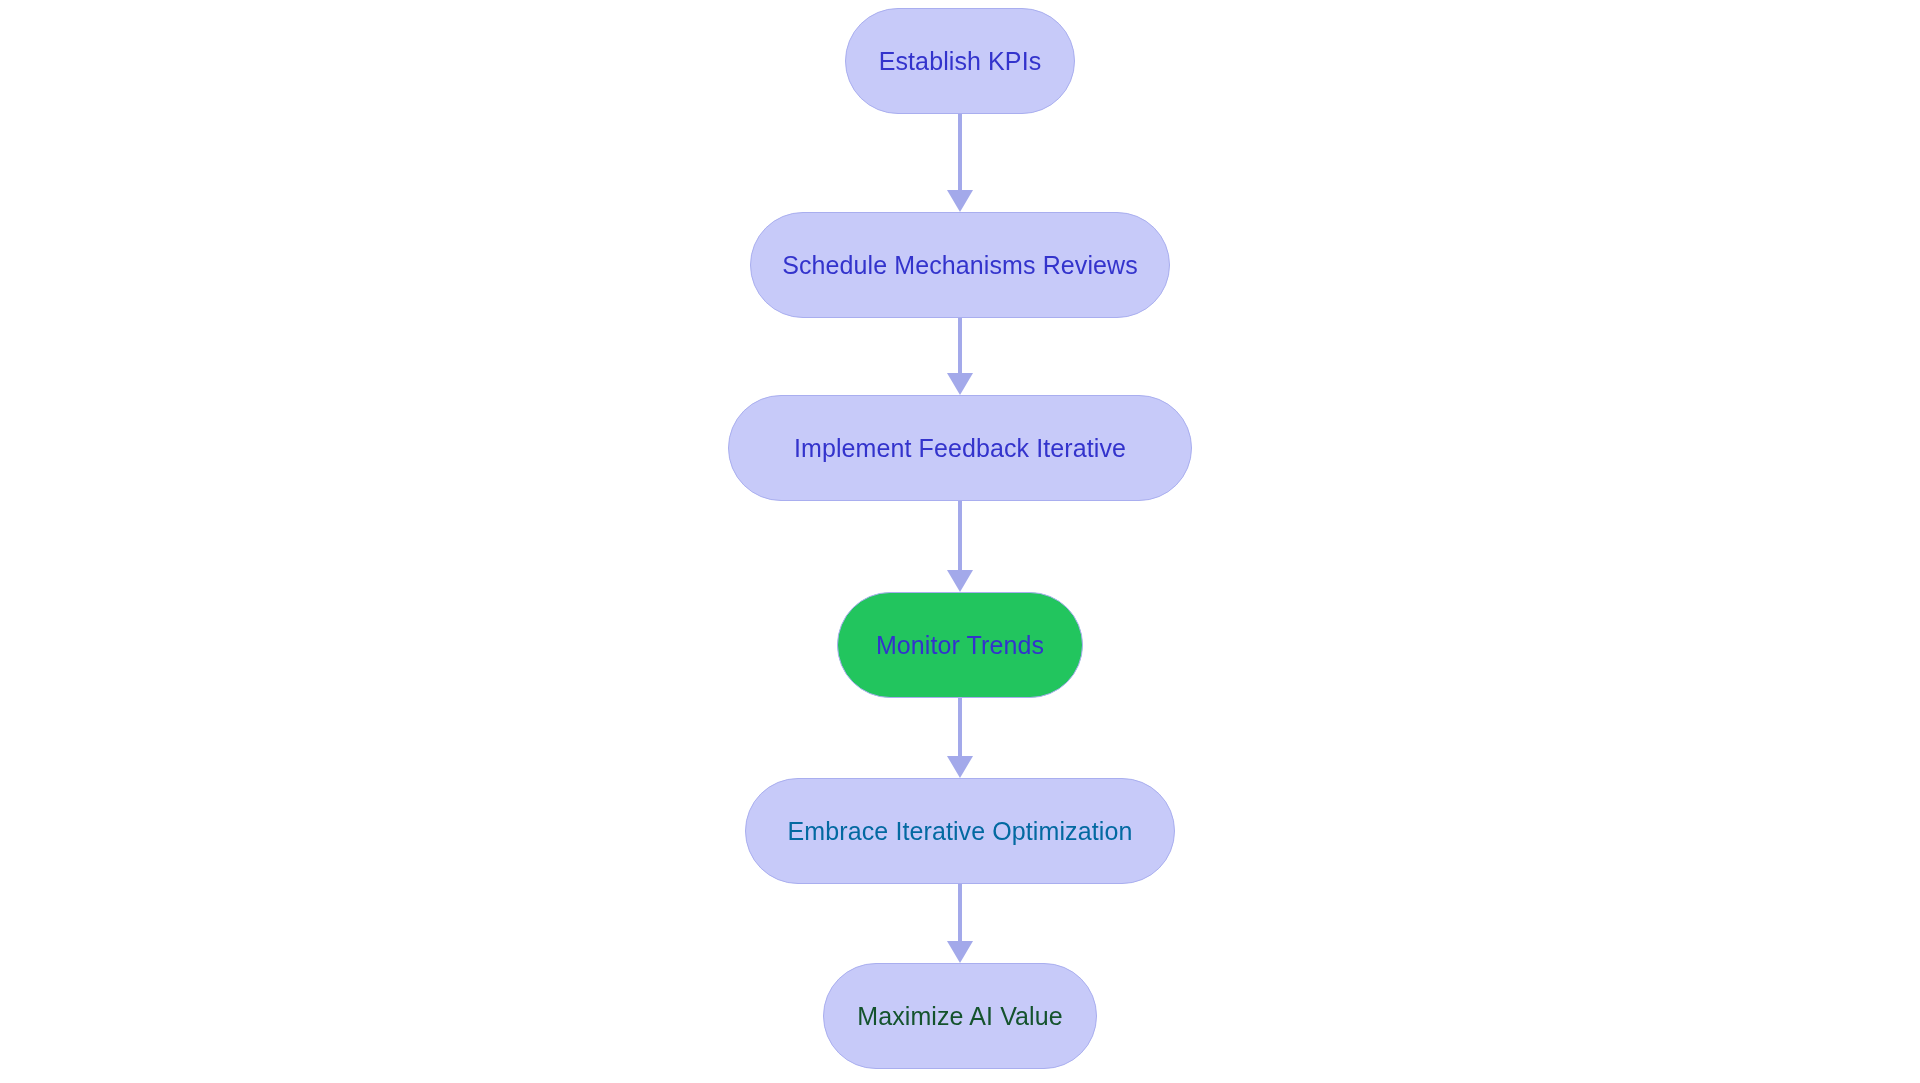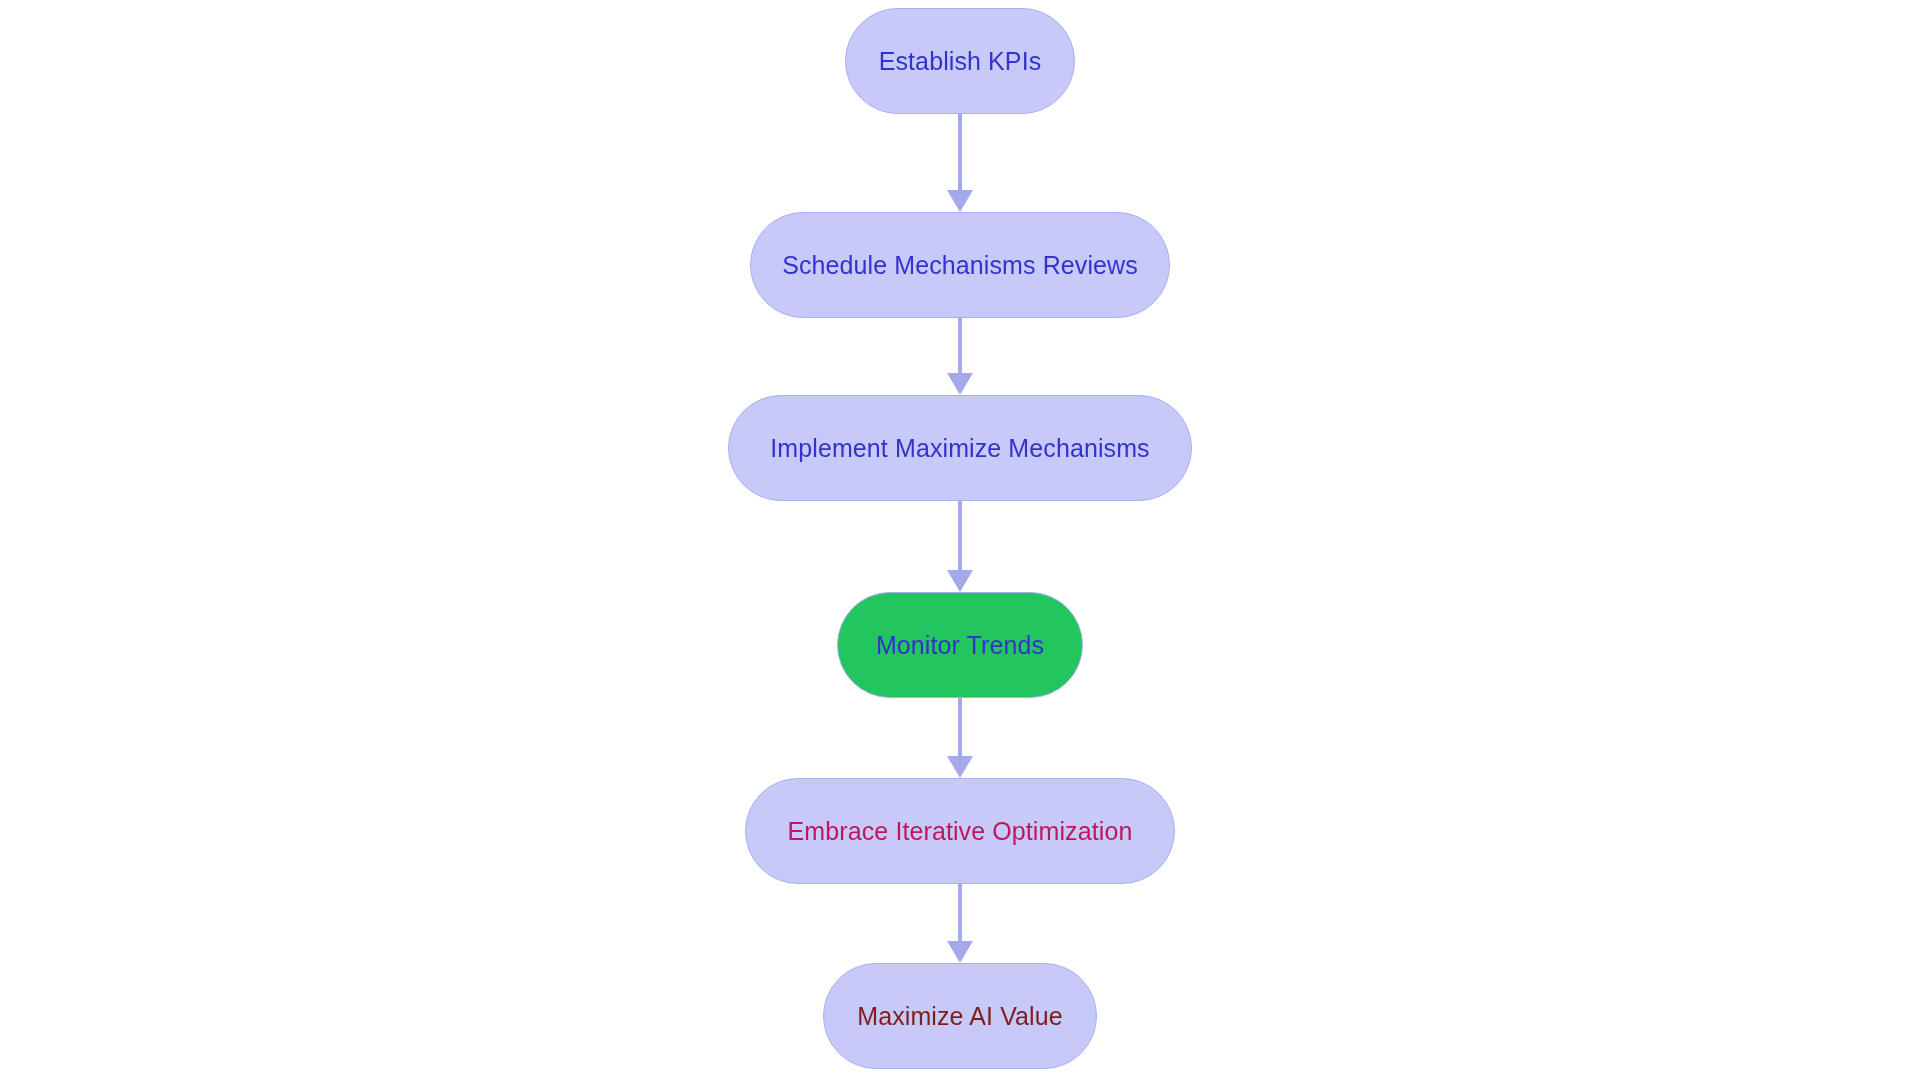--- a/index.html
+++ b/index.html
@@ -104,7 +104,7 @@
         <span class="flow-node-label" style="color: rgb(51, 51, 204);">Schedule Mechanisms Reviews</span>
       </div>
       <div class="flow-node" style="left: 960px; top: 395px; width: 464px; height: 106px; background: rgb(199, 202, 249); border-color: rgb(169, 174, 239);">
-        <span class="flow-node-label" style="color: rgb(51, 51, 204);">Implement Maximize Mechanisms</span>
+        <span class="flow-node-label" style="color: rgb(51, 51, 204);">Implement Feedback Iterative</span>
       </div>
       <div class="flow-node" style="left: 960px; top: 592px; width: 246px; height: 106px; background: #22c55e; border-color: rgb(169, 174, 239);">
         <span class="flow-node-label" style="color: rgb(51, 51, 204);">Monitor Trends</span>

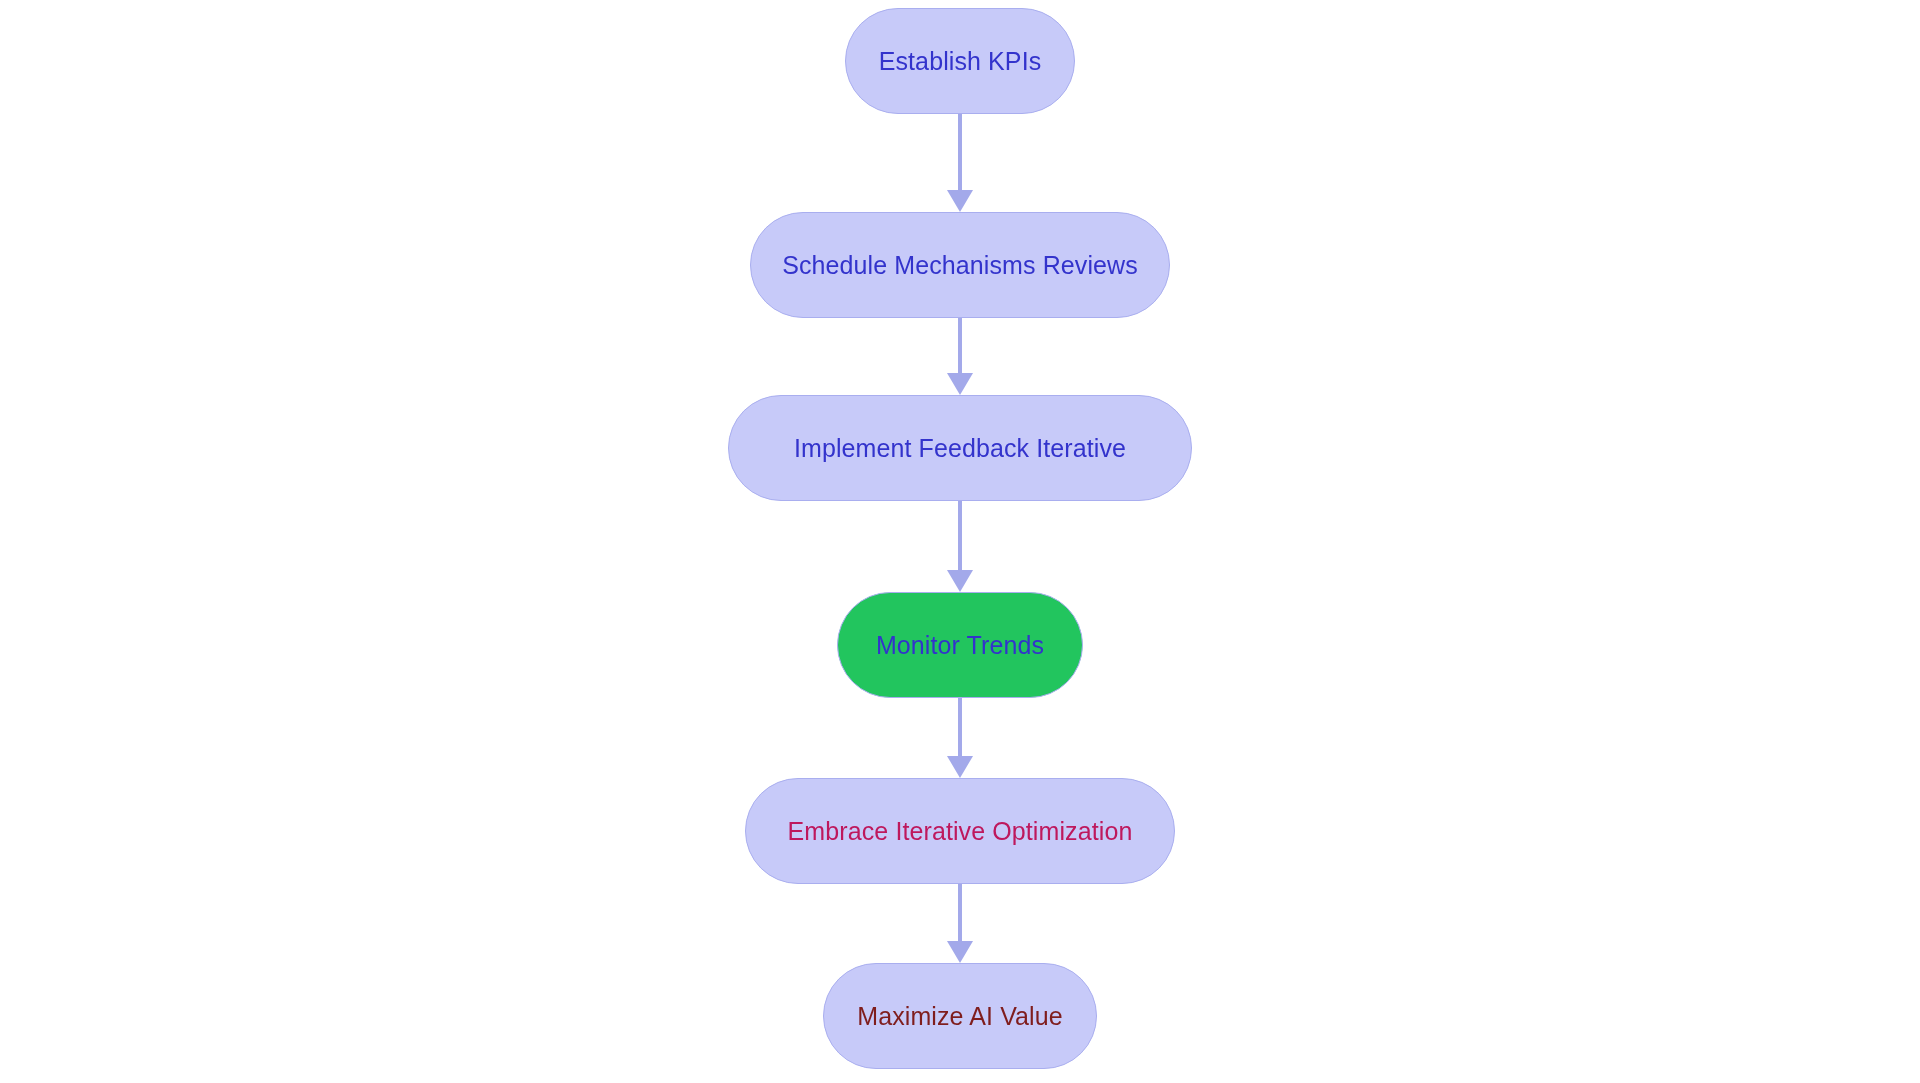--- a/index.html
+++ b/index.html
@@ -110,7 +110,7 @@
         <span class="flow-node-label" style="color: rgb(51, 51, 204);">Monitor Trends</span>
       </div>
       <div class="flow-node" style="left: 960px; top: 778px; width: 430px; height: 106px; background: rgb(199, 202, 249); border-color: rgb(169, 174, 239);">
-        <span class="flow-node-label" style="color: #be185d;">Embrace Iterative Optimization</span>
+        <span class="flow-node-label" style="color: #0369a1;">Embrace Iterative Optimization</span>
       </div>
       <div class="flow-node" style="left: 960px; top: 963px; width: 274px; height: 106px; background: rgb(199, 202, 249); border-color: rgb(169, 174, 239);">
         <span class="flow-node-label" style="color: #7f1d1d;">Maximize AI Value</span>

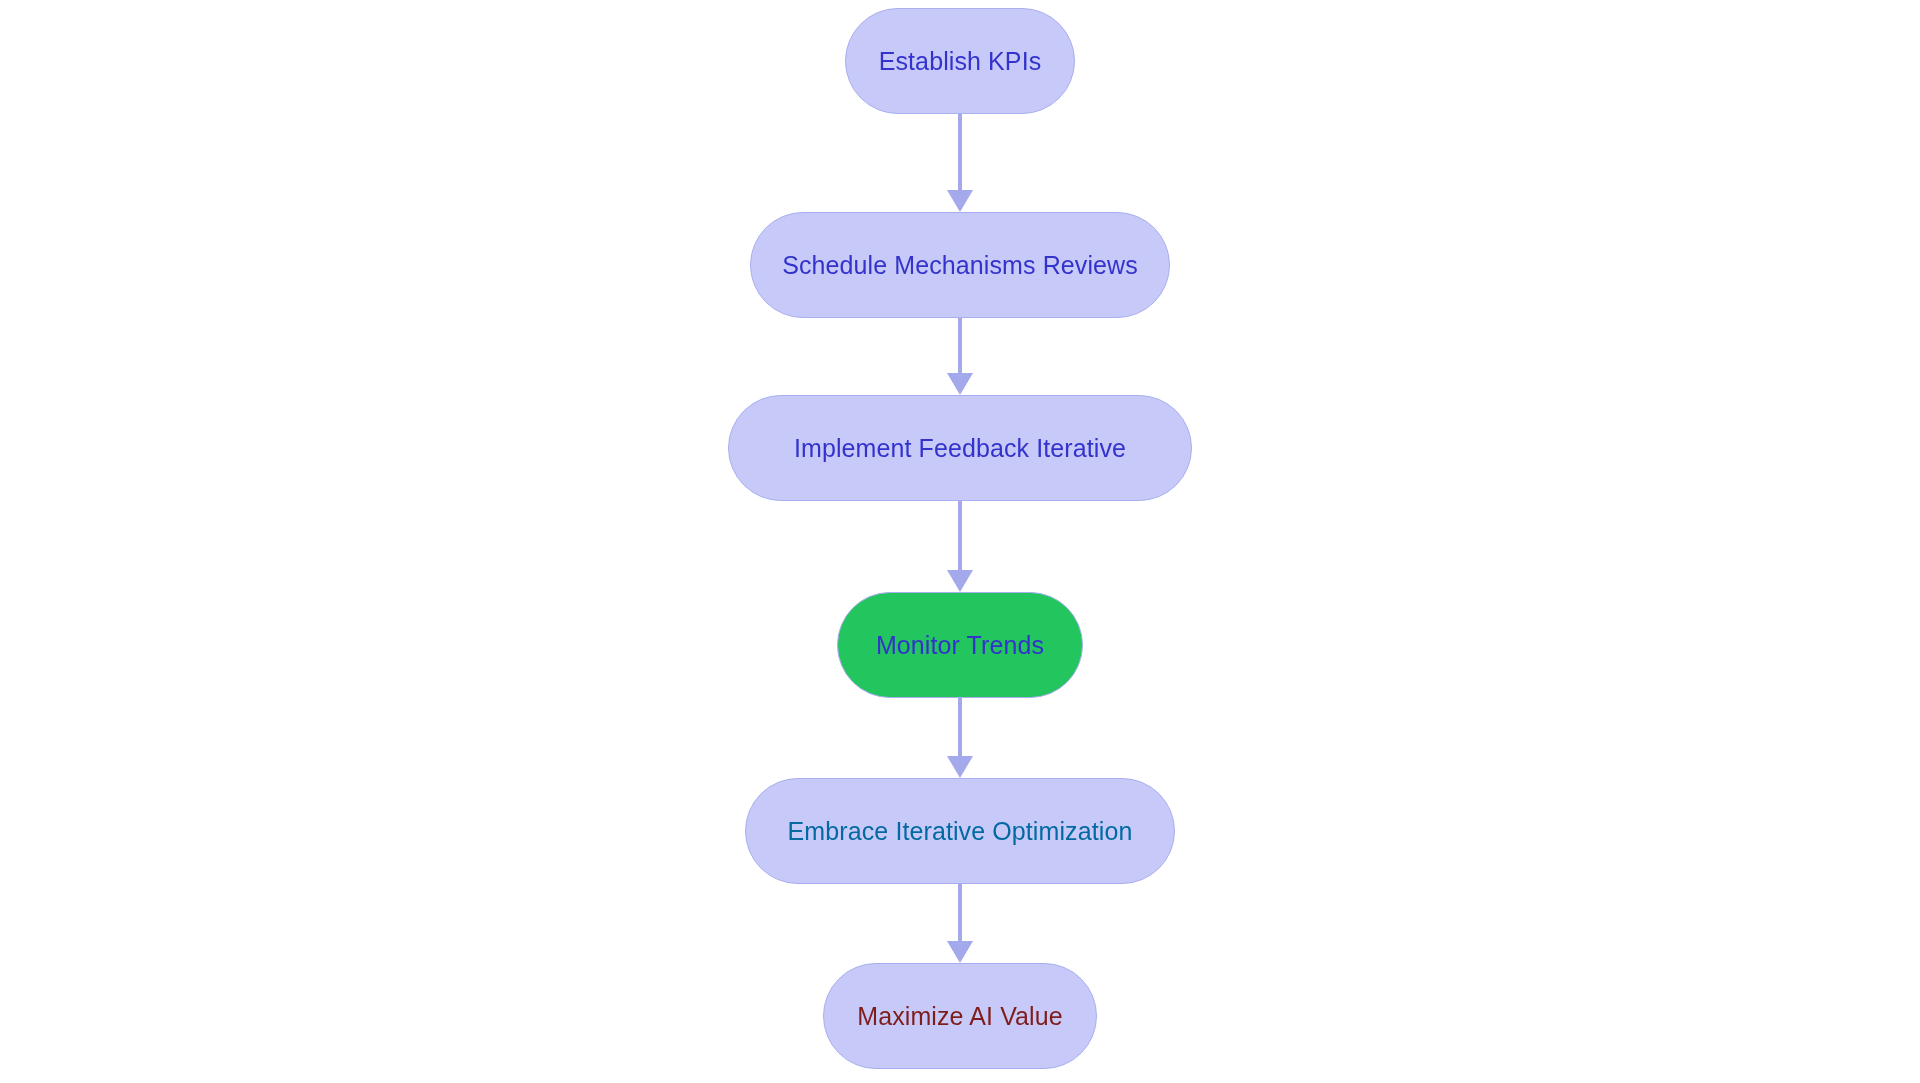--- a/index.html
+++ b/index.html
@@ -113,7 +113,7 @@
         <span class="flow-node-label" style="color: #0369a1;">Embrace Iterative Optimization</span>
       </div>
       <div class="flow-node" style="left: 960px; top: 963px; width: 274px; height: 106px; background: rgb(199, 202, 249); border-color: rgb(169, 174, 239);">
-        <span class="flow-node-label" style="color: #7f1d1d;">Maximize AI Value</span>
+        <span class="flow-node-label" style="color: #14532d;">Maximize AI Value</span>
       </div>
     </div>
 

